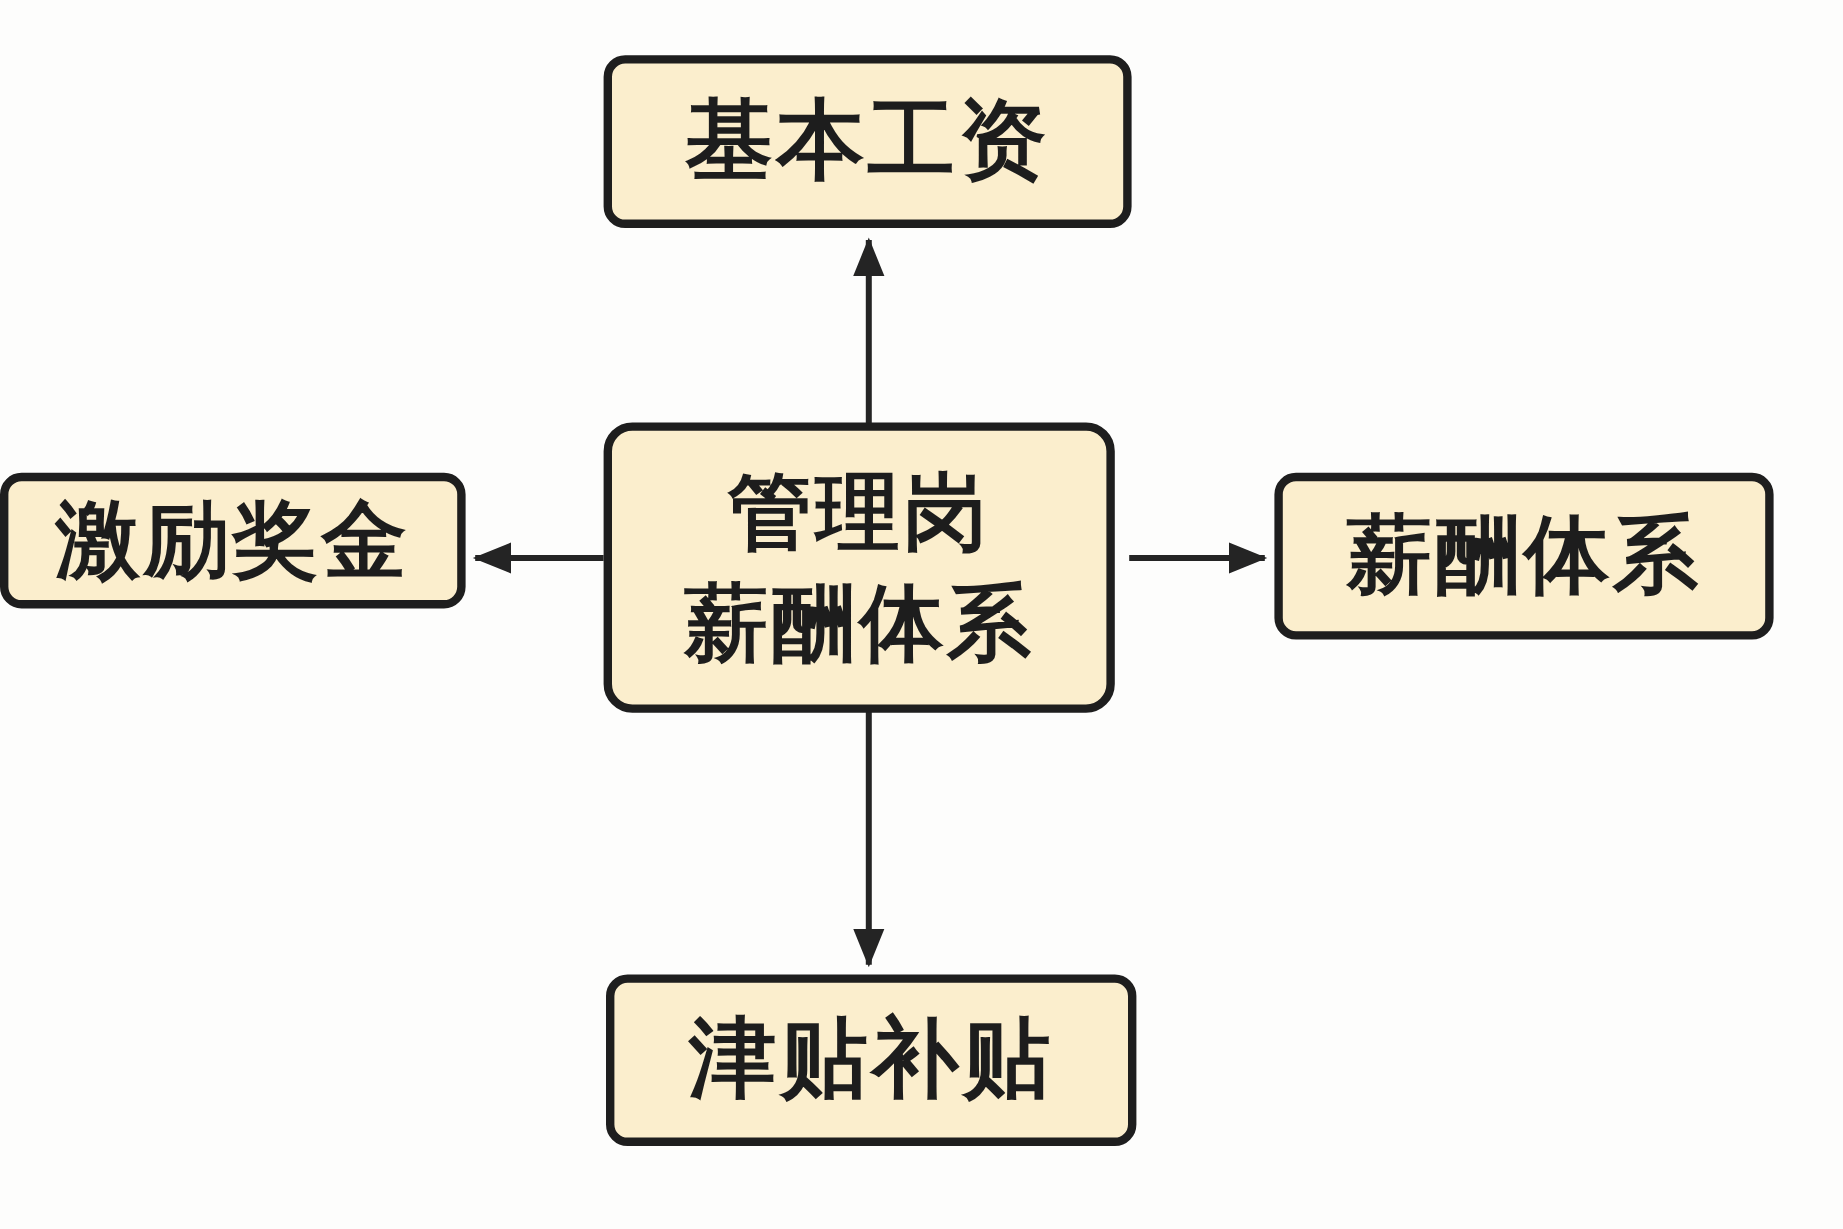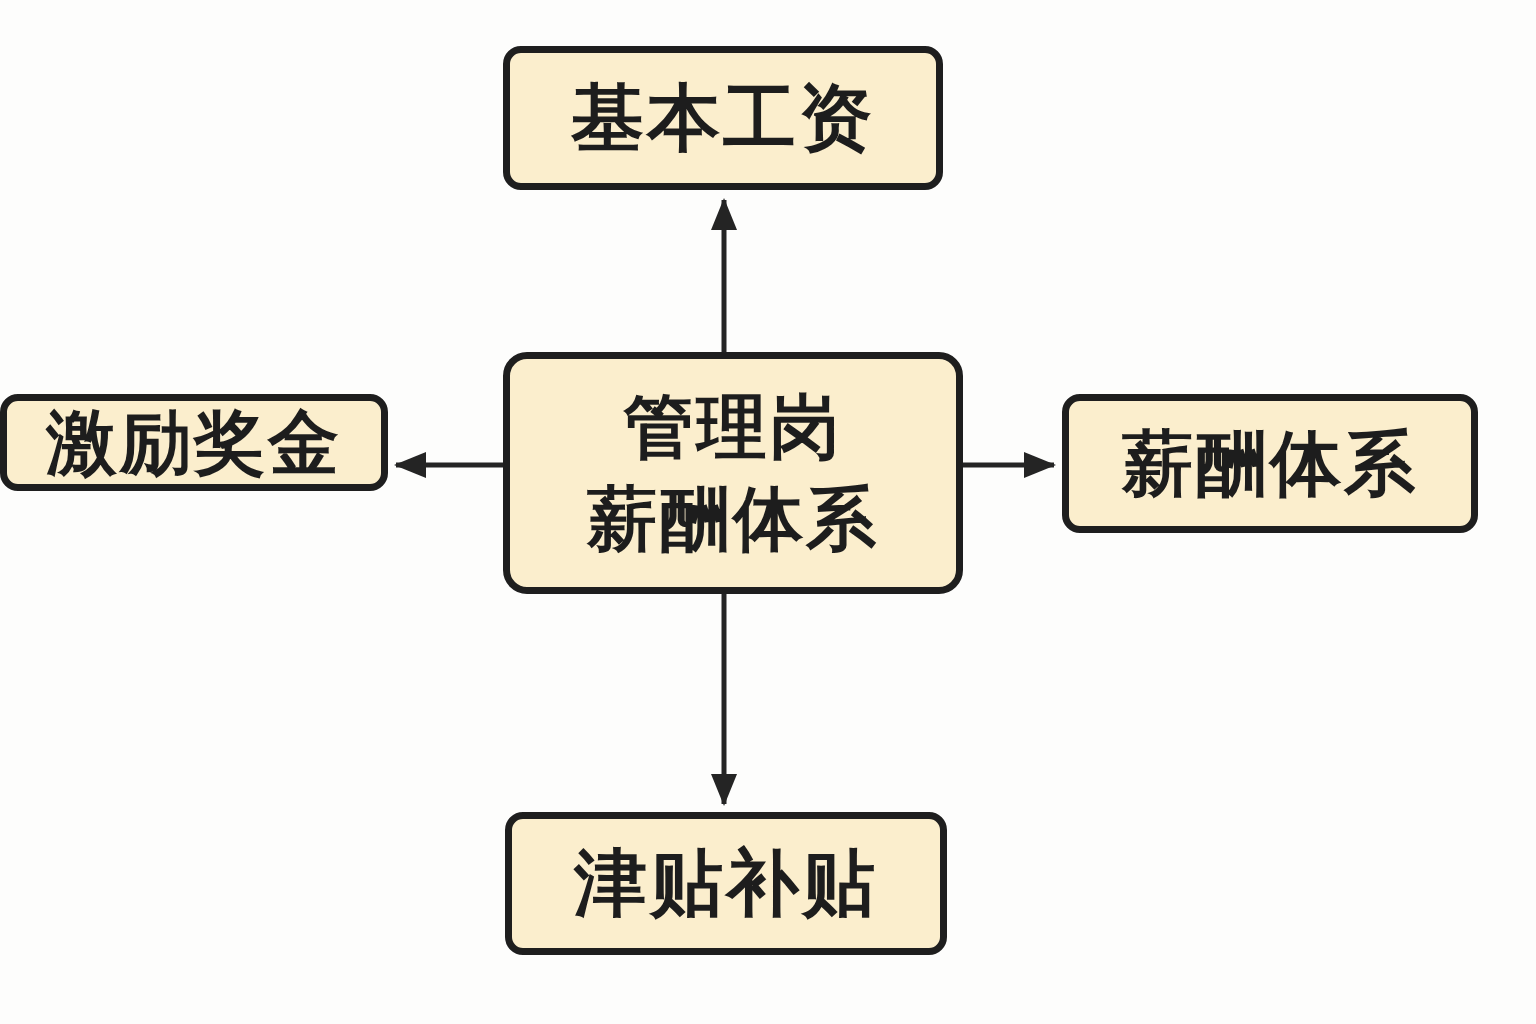--- a/index.html
+++ b/index.html
@@ -47,7 +47,7 @@
   }
   .node-top    { left: 503px; top: 46px;  width: 440px; height: 144px; font-size: 73px; }
   .node-center { left: 503px; top: 352px; width: 460px; height: 242px; font-size: 70px; border-radius: 24px; }
-  .node-left   { left: 0px;   top: 394px; width: 388px; height: 97px; font-size: 71px; }
+  .node-left   { left: 0px;   top: 394px; width: 388px; height: 113px; font-size: 71px; }
   .node-right  { left: 1062px;top: 394px; width: 416px; height: 139px; font-size: 71px; }
   .node-bottom { left: 505px; top: 812px; width: 442px; height: 143px; font-size: 73px; text-align: right; }
   .arrow-line {

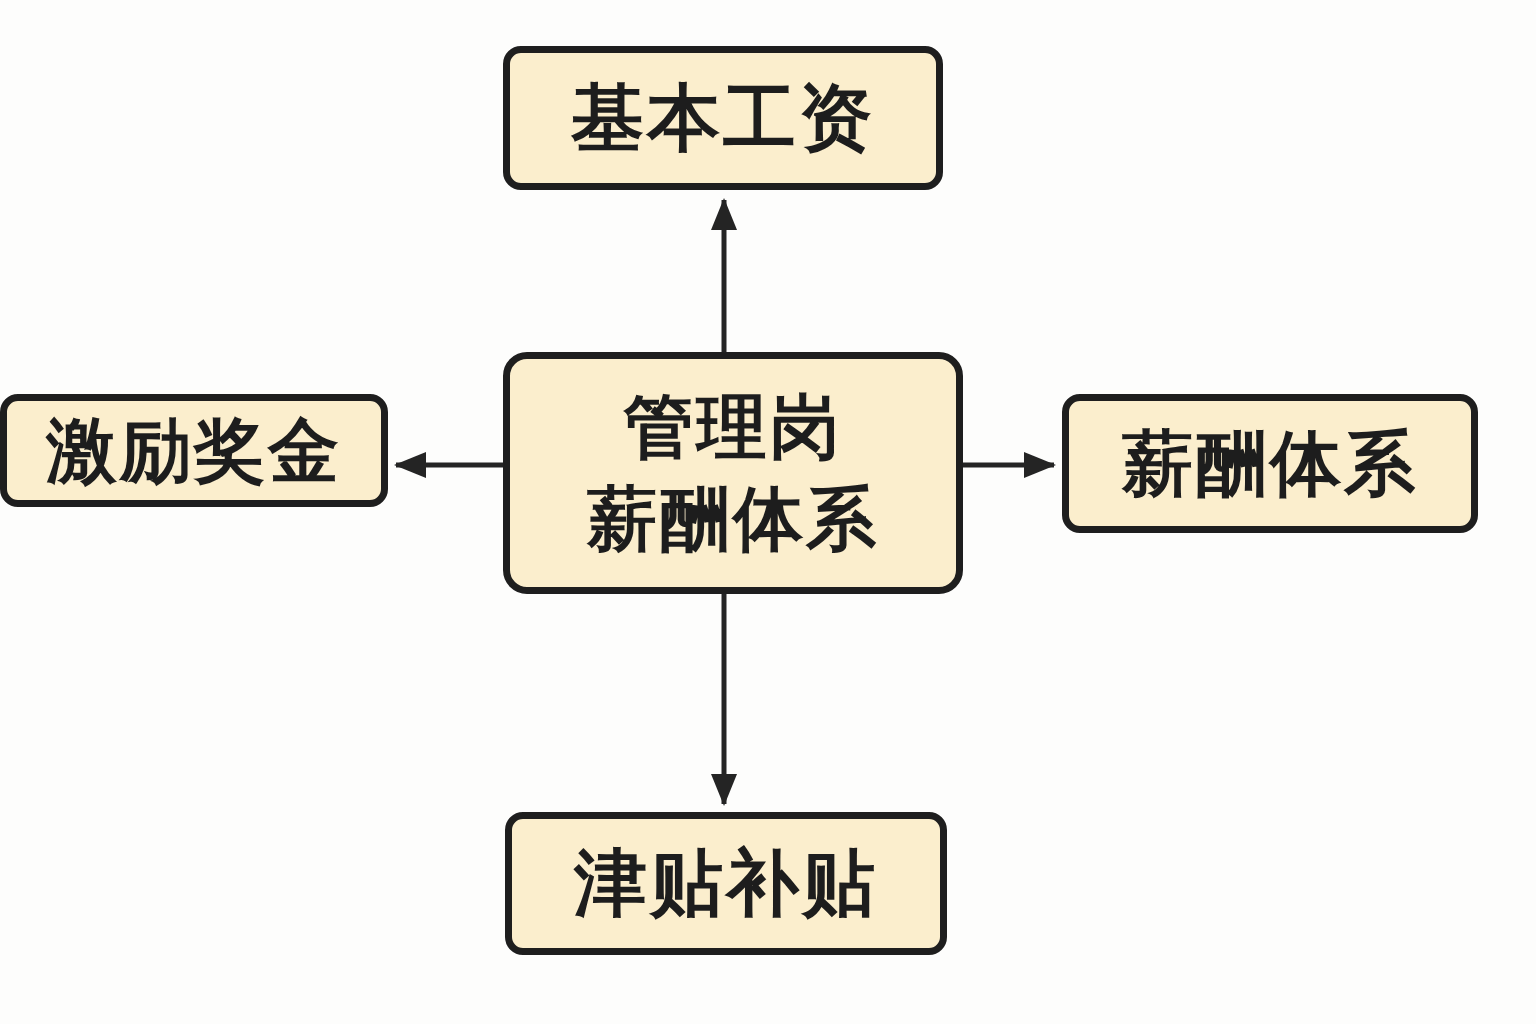--- a/index.html
+++ b/index.html
@@ -46,7 +46,7 @@
     line-height: 1.32;
   }
   .node-top    { left: 503px; top: 46px;  width: 440px; height: 144px; font-size: 73px; }
-  .node-center { left: 503px; top: 352px; width: 460px; height: 242px; font-size: 70px; border-radius: 24px; }
+  .node-center { left: 503px; top: 352px; width: 426px; height: 242px; font-size: 70px; border-radius: 24px; }
   .node-left   { left: 0px;   top: 394px; width: 388px; height: 113px; font-size: 71px; }
   .node-right  { left: 1062px;top: 394px; width: 416px; height: 139px; font-size: 71px; }
   .node-bottom { left: 505px; top: 812px; width: 442px; height: 143px; font-size: 73px; text-align: right; }

